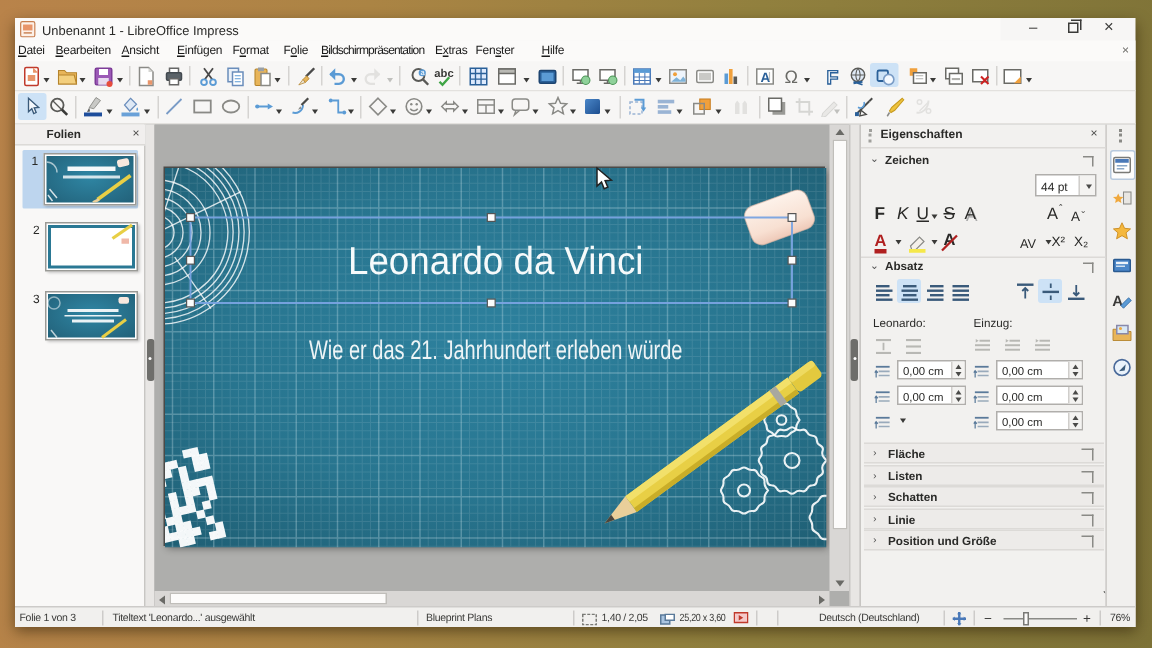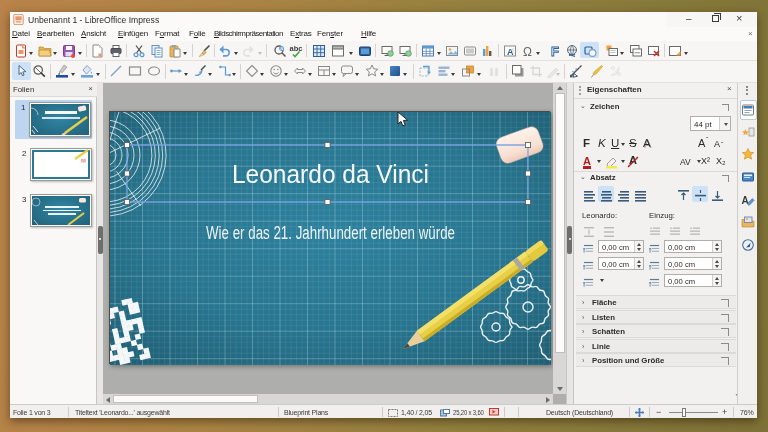--- a/index.html
+++ b/index.html
@@ -365,7 +365,7 @@
     <div class="abs" style="left:0;top:71px;width:747px;height:321px;background:#adadab">
       <div class="abs" style="left:0;top:0;width:87px;height:321px;background:#f9f8f7;border-right:1px solid #c8c6c3">
         <div class="abs" style="left:0;top:0;width:87px;height:14px;background:#f1efee;border-bottom:1px solid #dcdad7">
-          <span style="position:absolute;left:3px;top:2px;font-size:7.8px;font-weight:normal;color:#2a2a28">Folien</span>
+          <span style="position:absolute;left:21px;top:2px;font-size:7.8px;font-weight:bold;color:#2a2a28">Folien</span>
           <span style="position:absolute;right:4px;top:1px;font-size:8px;color:#4a4a48">×</span>
         </div>
         <div class="abs" style="left:5px;top:17px;width:77px;height:39px;background:#bdd5ee;border-radius:1px"></div>

